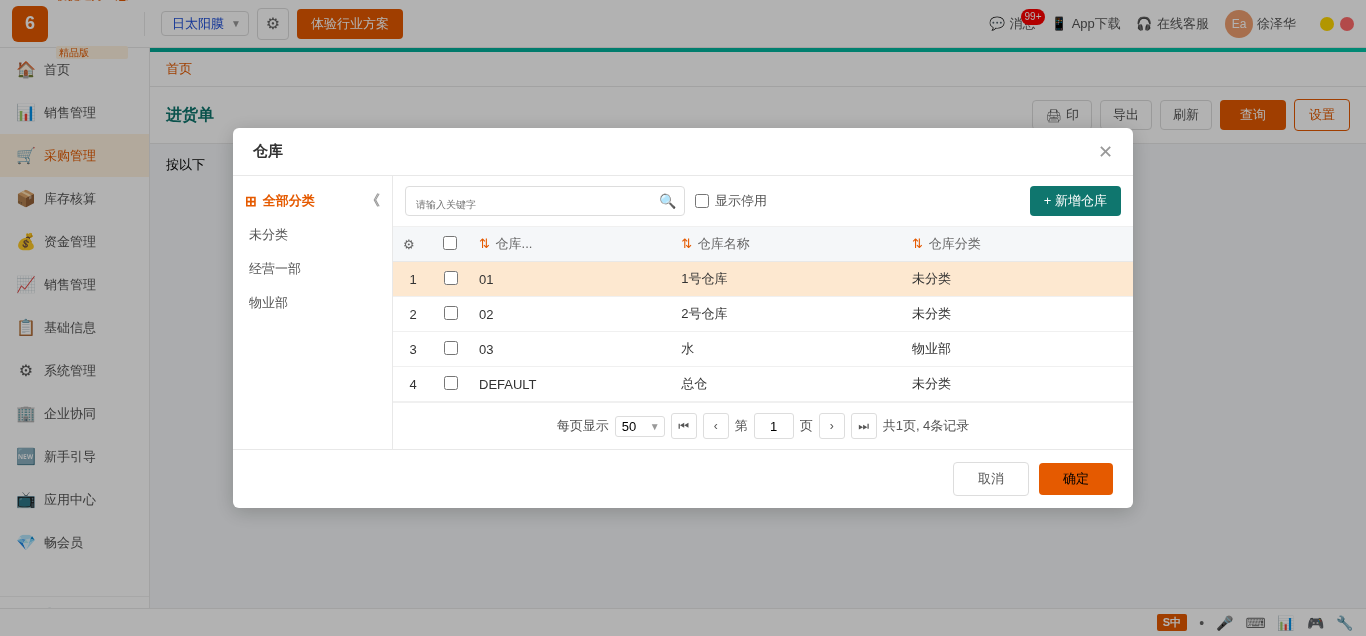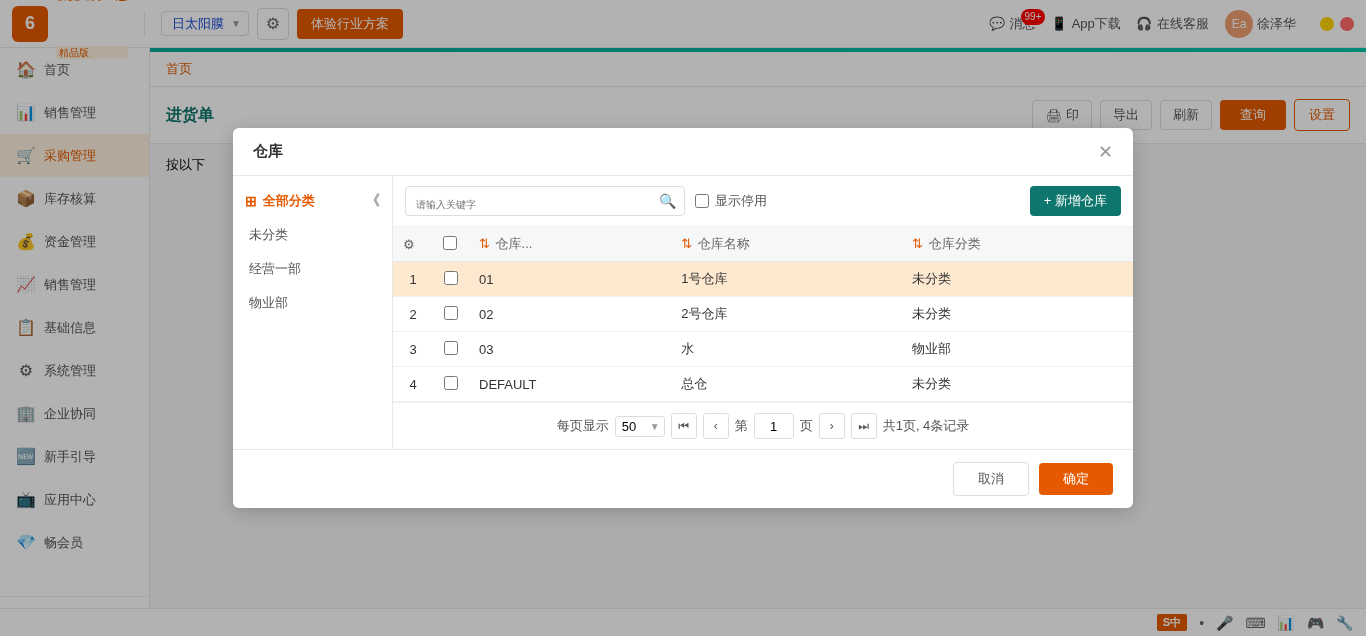--- a/index.html
+++ b/index.html
@@ -242,7 +242,7 @@
       padding: 7px 24px; font-size: 13px; cursor: pointer; color: #555;
     }
     .btn-confirm {
-      background: #e55a00; color: #ffffff; border: none; border-radius: 4px;
+      background: #e55a00; color: #000000; border: none; border-radius: 4px;
       padding: 7px 24px; font-size: 13px; cursor: pointer;
     }
 

